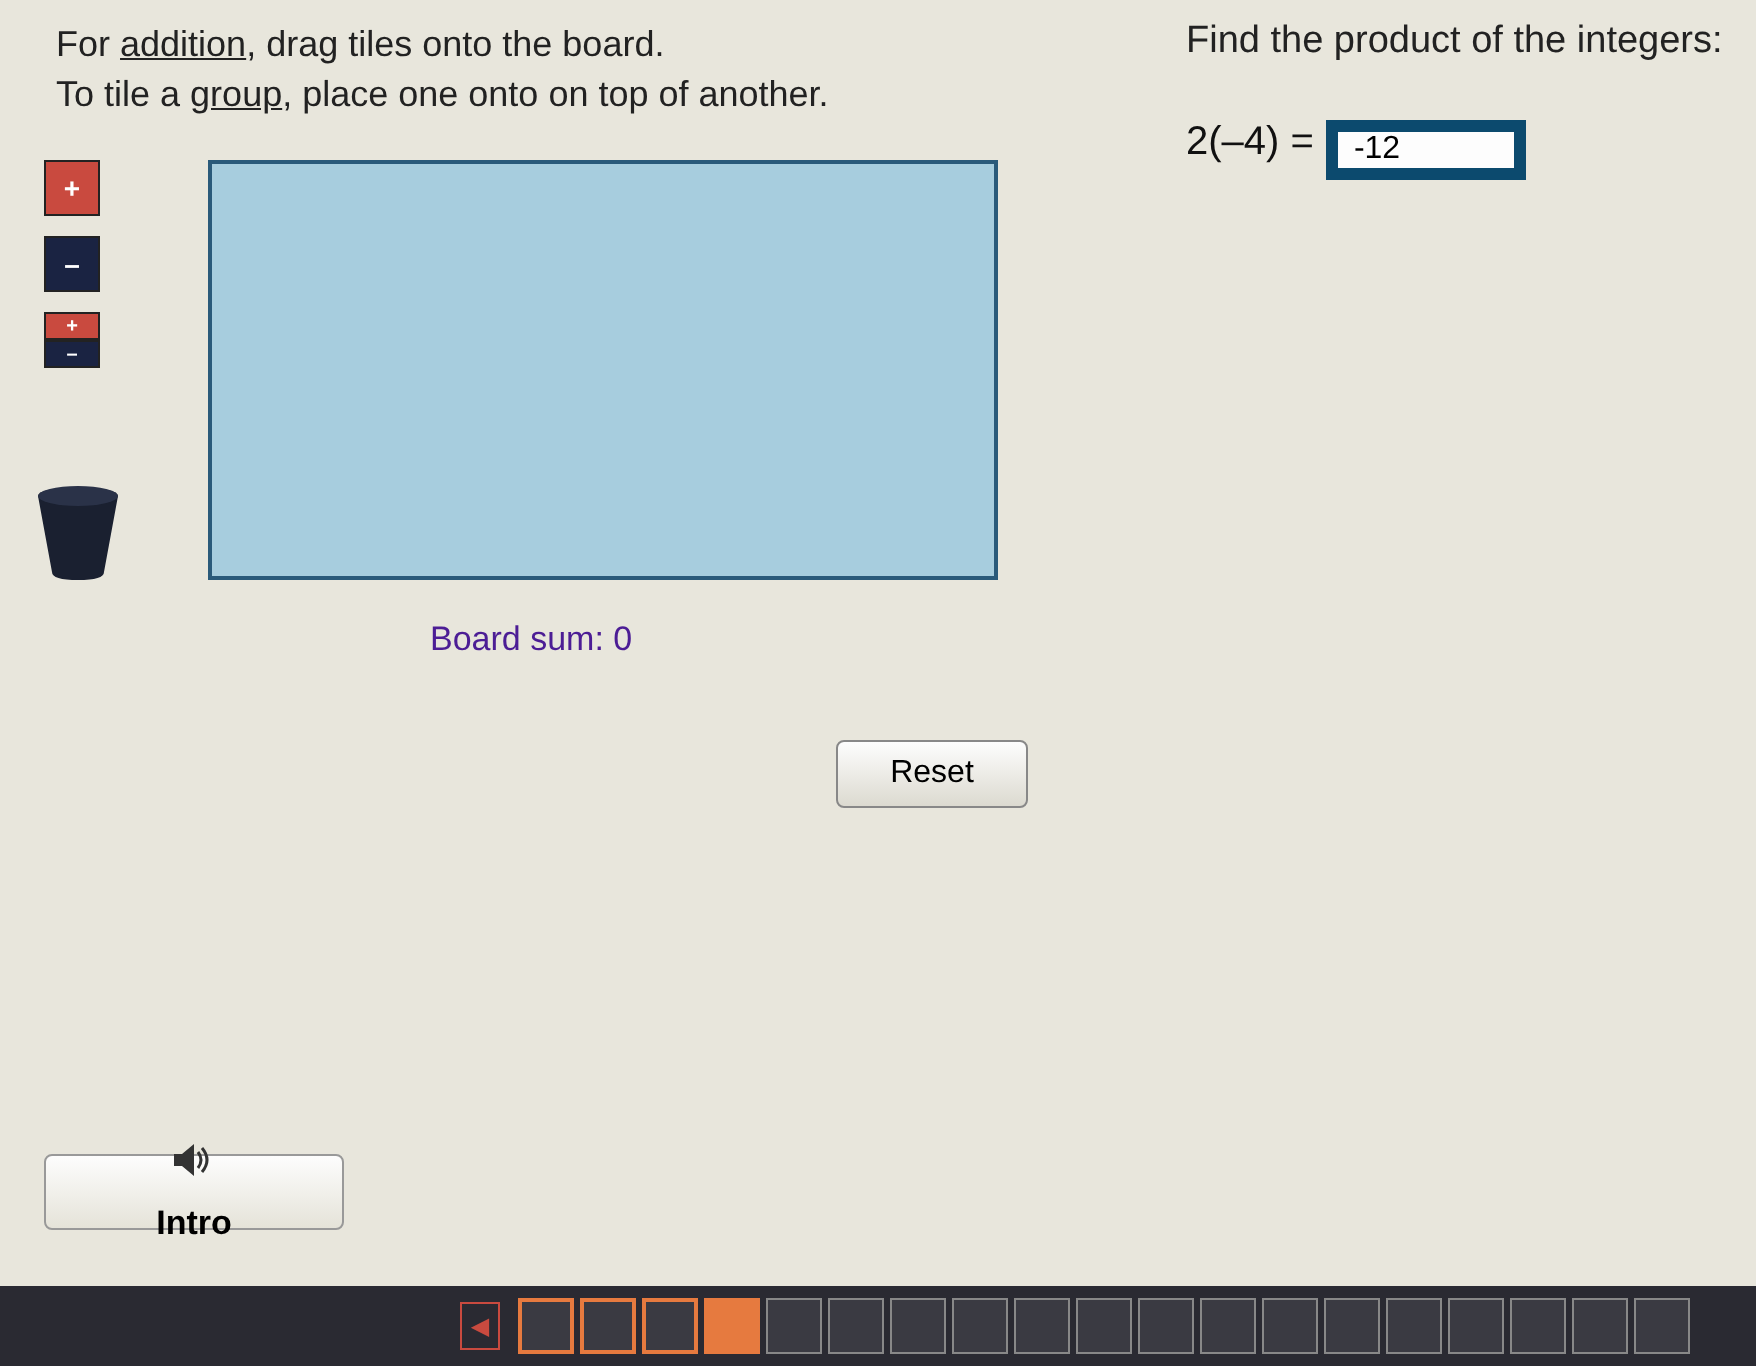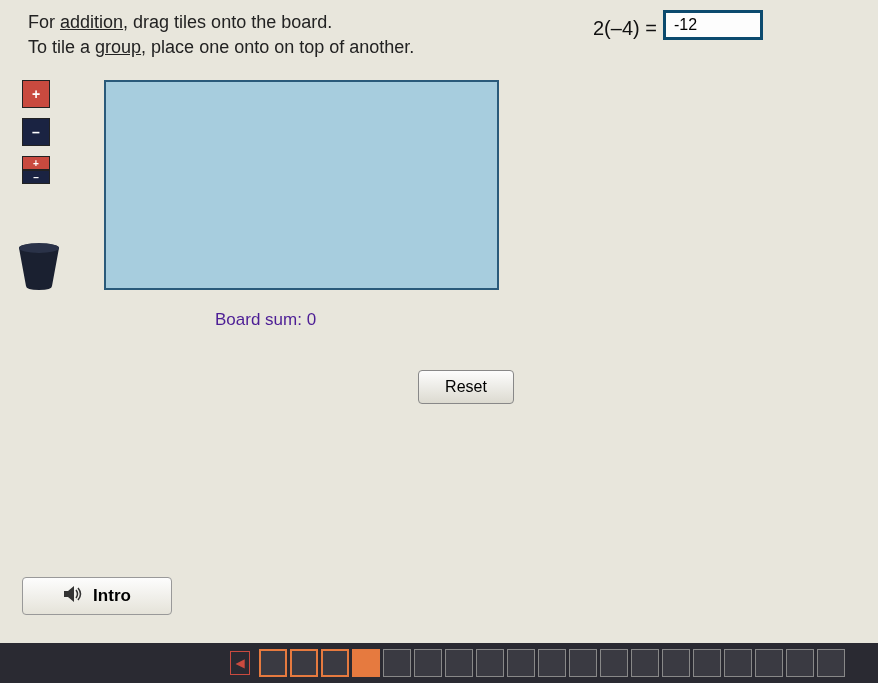--- a/index.html
+++ b/index.html
@@ -197,6 +197,7 @@
   </div>
 
   <div class="question-area">
+    <div class="question-title">Find the product of the integers:</div>
     <div class="equation">
       <span>2(–4) =</span>
       <input class="answer-input" type="text" value="-12" style="">

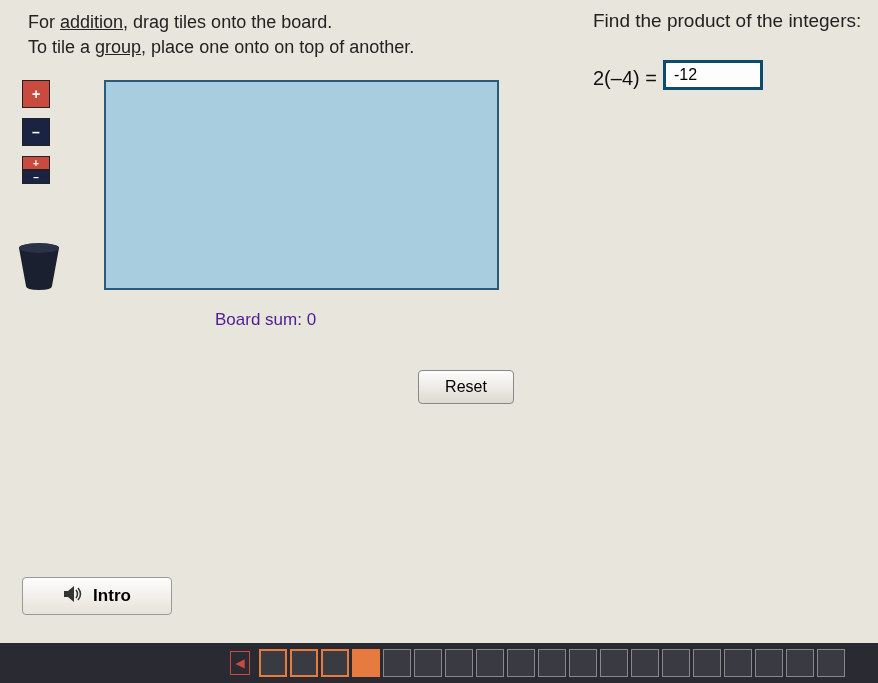--- a/index.html
+++ b/index.html
@@ -40,7 +40,7 @@
       font-size: 20px;
       color: #111;
       display: flex;
-      align-items: flex-end;
+      align-items: flex-start;
       gap: 6px;
     }
     .answer-input {

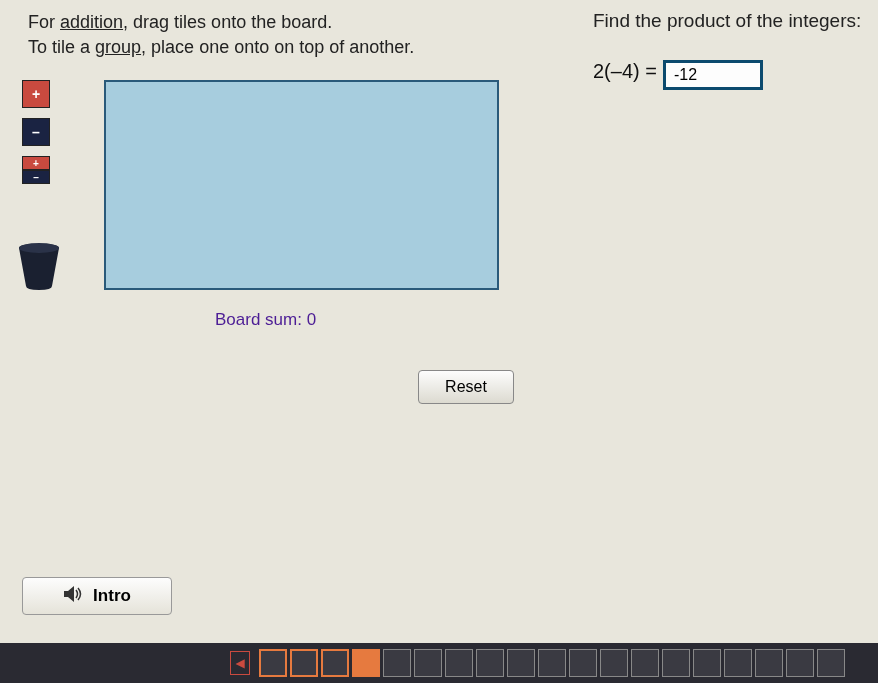--- a/index.html
+++ b/index.html
@@ -46,7 +46,7 @@
     .answer-input {
       width: 100px;
       height: 30px;
-      border: 3px solid #0c4a6e;
+      border: 6px solid #0c4a6e;
       background: #fdfdfd;
       font-size: 16px;
       padding: 3px 8px;

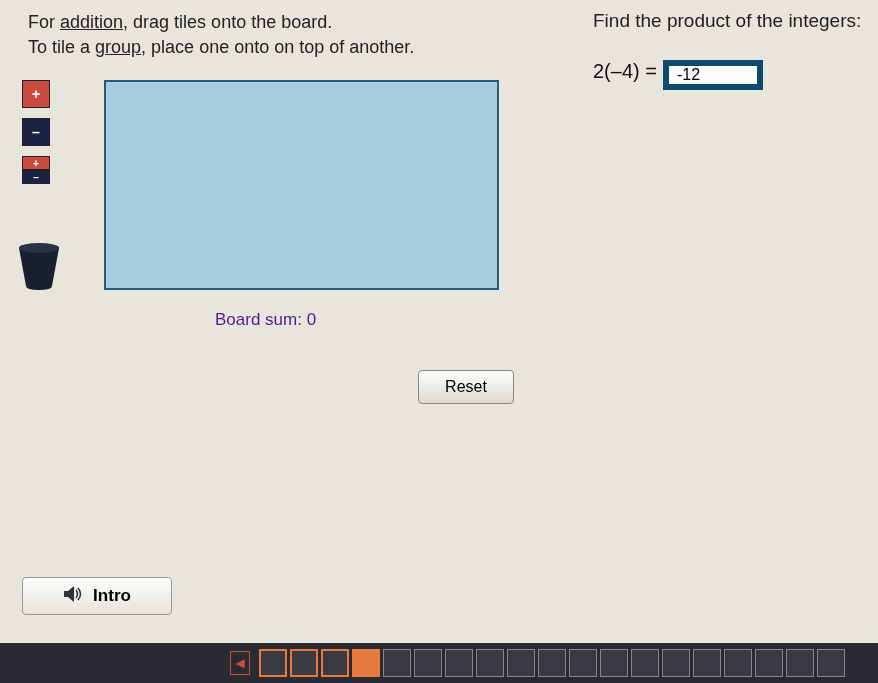--- a/index.html
+++ b/index.html
@@ -146,6 +146,7 @@
       align-items: center;
       justify-content: center;
       gap: 8px;
+      flex-direction: column;
     }
     .bottom-bar {
       position: absolute;

